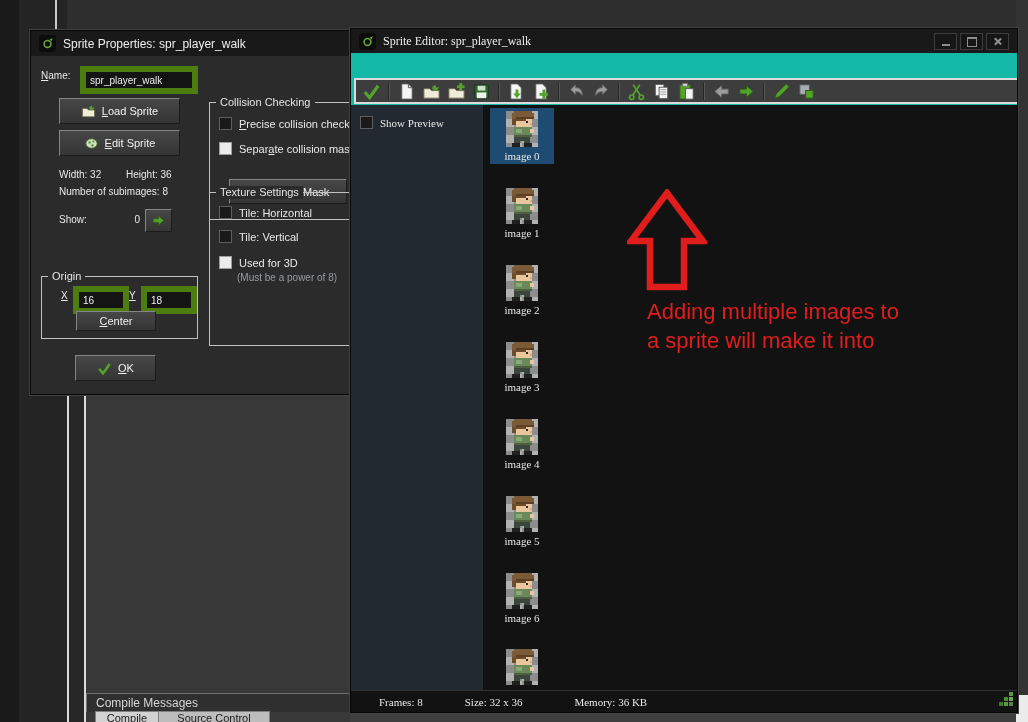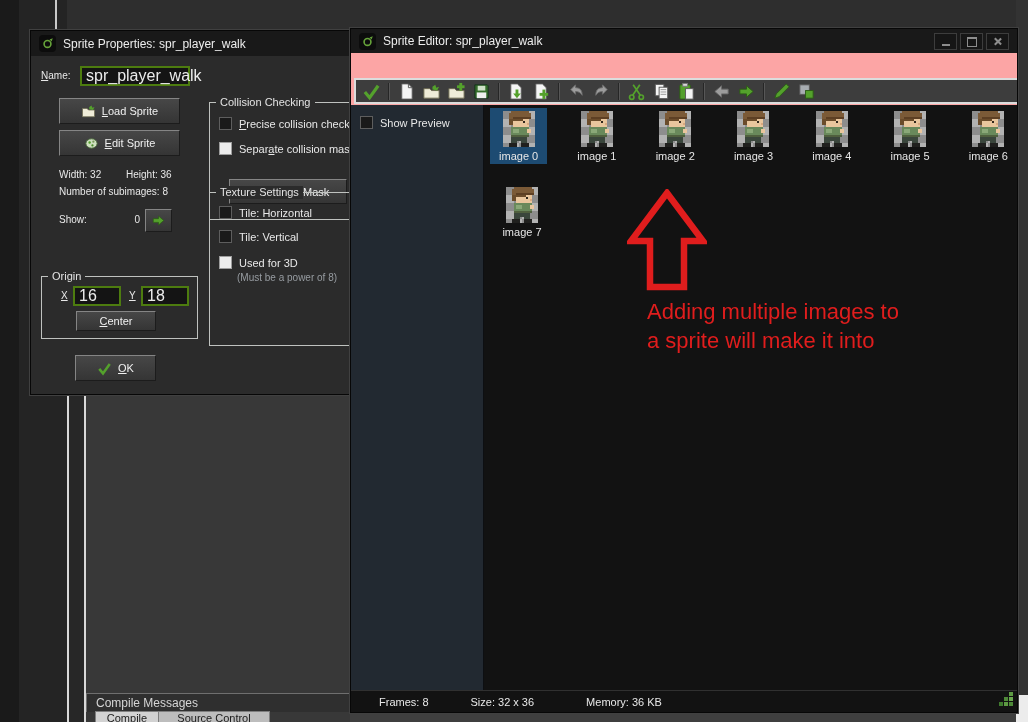--- a/index.html
+++ b/index.html
@@ -238,7 +238,7 @@
   </div>
 </div>
 
-<div class="window" style="left:350px;top:28px;width:666px;height:683px;background:#fca5a5;">
+<div class="window" style="left:350px;top:28px;width:666px;height:683px;background:#14b8a6;font-family:Liberation Serif, serif;">
   <div class="titlebar" style="height:24px;">
     <span class="gm-icon">
       <svg viewBox="0 0 16 16">

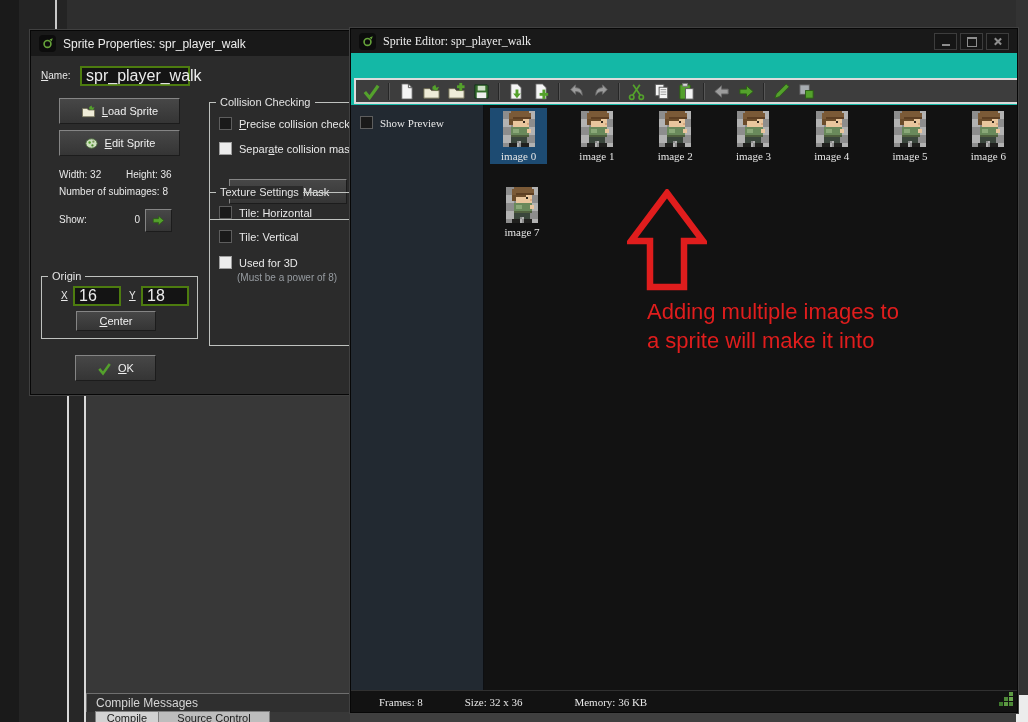--- a/index.html
+++ b/index.html
@@ -41,8 +41,8 @@
 
   .lbl{position:absolute;font-size:10px;color:#e8e8e8;white-space:nowrap;}
   .dim{color:#979ca1;}
-  .input{position:absolute;background:#141414;border:2px solid #4d7c0f;color:#ececec;
-    font-size:16px;display:flex;align-items:center;padding:0 4px;white-space:nowrap;}
+  .input{position:absolute;background:#141414;border:6px solid #4d7c0f;color:#ececec;
+    font-size:10px;display:flex;align-items:center;padding:0 4px;white-space:nowrap;}
   .btn{position:absolute;background:linear-gradient(#474747,#353535);
     border:1px solid #858585;border-bottom-color:#1c1c1c;border-right-color:#1c1c1c;
     color:#f0f0f0;font-size:11px;display:flex;align-items:center;justify-content:center;

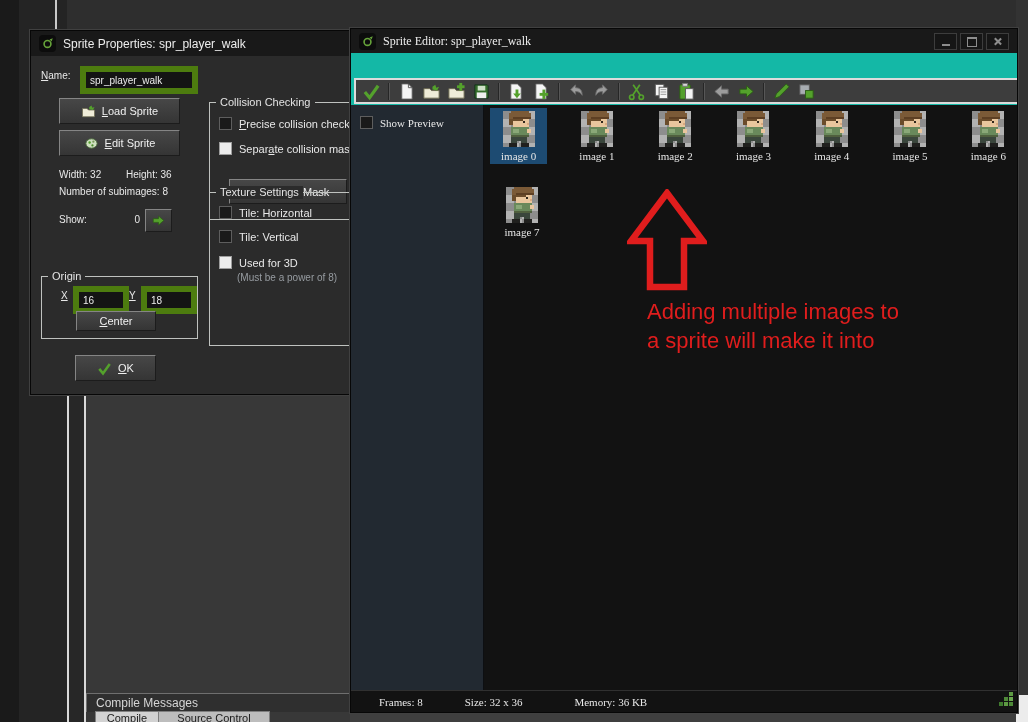--- a/index.html
+++ b/index.html
@@ -83,7 +83,7 @@
   .left-panel{position:absolute;left:0;top:76px;width:132px;bottom:21px;
     background:#222931;border-right:1px solid #0d0f12;}
   .main-area{position:absolute;left:133px;top:76px;right:0;bottom:21px;background:#121212;}
-  .thumb-row{display:flex;gap:21px;padding-left:6px;}
+  .thumb-row{display:flex;gap:21px;padding-left:6px;flex-direction:column;}
   .thumb-row.r1{margin-top:3px;}
   .thumb-row.r2{margin-top:20px;}
   .thumb{width:64px;display:flex;flex-direction:column;align-items:center;padding:3px 0 2px 0;}

